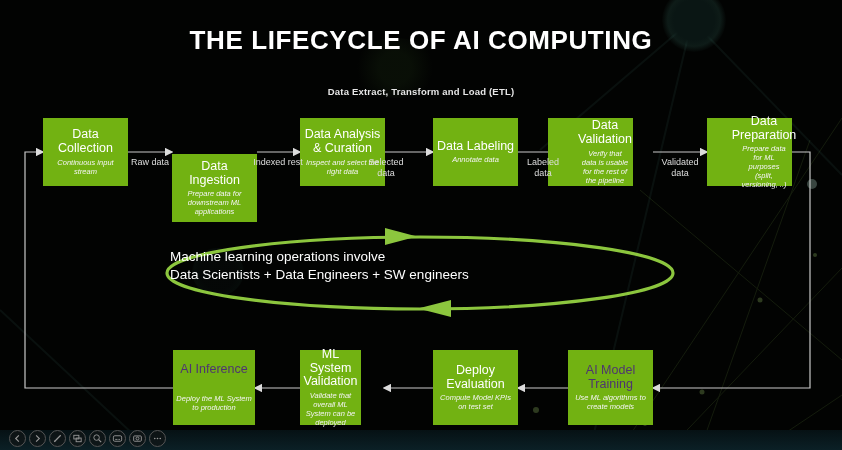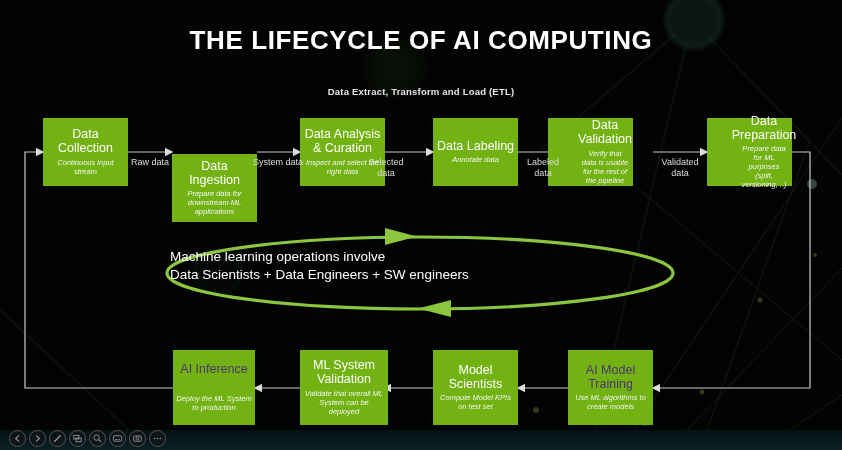--- a/index.html
+++ b/index.html
@@ -154,7 +154,7 @@
   </div>
 
   <div class="flow-label fl1">Raw data</div>
-  <div class="flow-label fl2">System data</div>
+  <div class="flow-label fl2">Indexed rest</div>
   <div class="flow-label fl3">Selected data</div>
   <div class="flow-label fl4">Labeled data</div>
   <div class="flow-label fl5">Validated data</div>

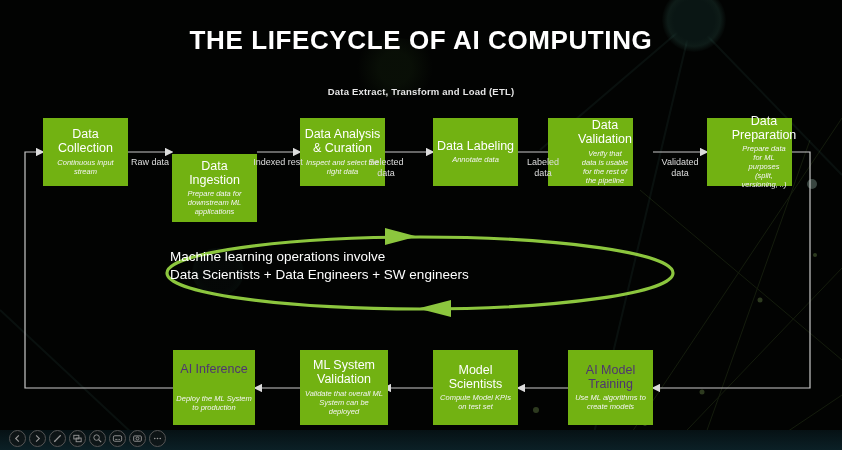--- a/index.html
+++ b/index.html
@@ -37,7 +37,7 @@
   .box.b3{left:300px;top:118px;align-items:center;} .box.b4{left:433px;top:118px;}
   .box.b5{left:548px;top:118px;padding-left:32px;} .box.b6{left:707px;top:118px;padding-left:32px;}
   .box.c1{left:173px;top:350px;width:82px;height:75px;gap:16px;}
-  .box.c2{left:300px;top:350px;width:88px;height:75px;}
+  .box.c2{left:300px;top:350px;width:61px;height:75px;}
   .box.c3{left:433px;top:350px;height:75px;}
   .box.c4{left:568px;top:350px;height:75px;}
   .t.purple{color:#4e3570;}

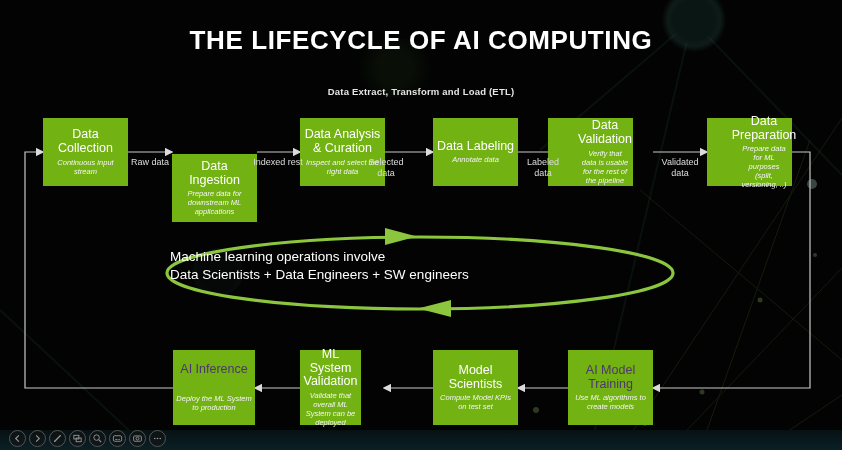--- a/index.html
+++ b/index.html
@@ -171,7 +171,7 @@
     <div class="s">Validate that overall ML System can be deployed</div>
   </div>
   <div class="box c3">
-    <div class="t">Model Scientists</div>
+    <div class="t">Deploy Evaluation</div>
     <div class="s">Compute Model KPIs on test set</div>
   </div>
   <div class="box c4">

